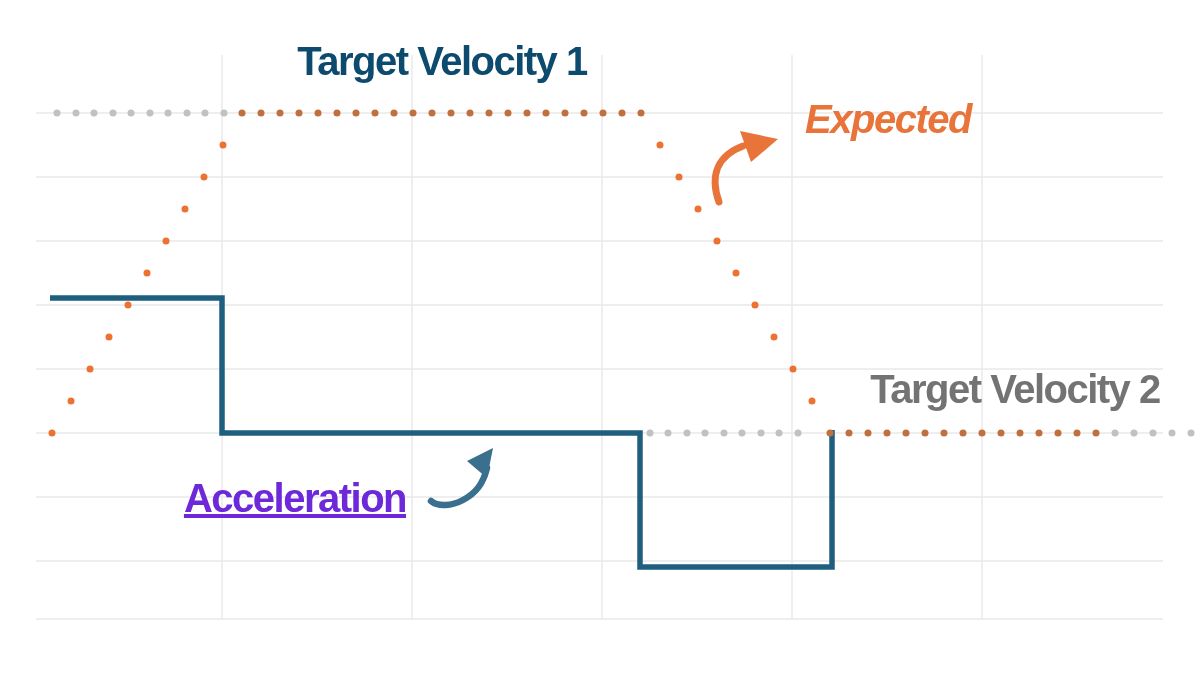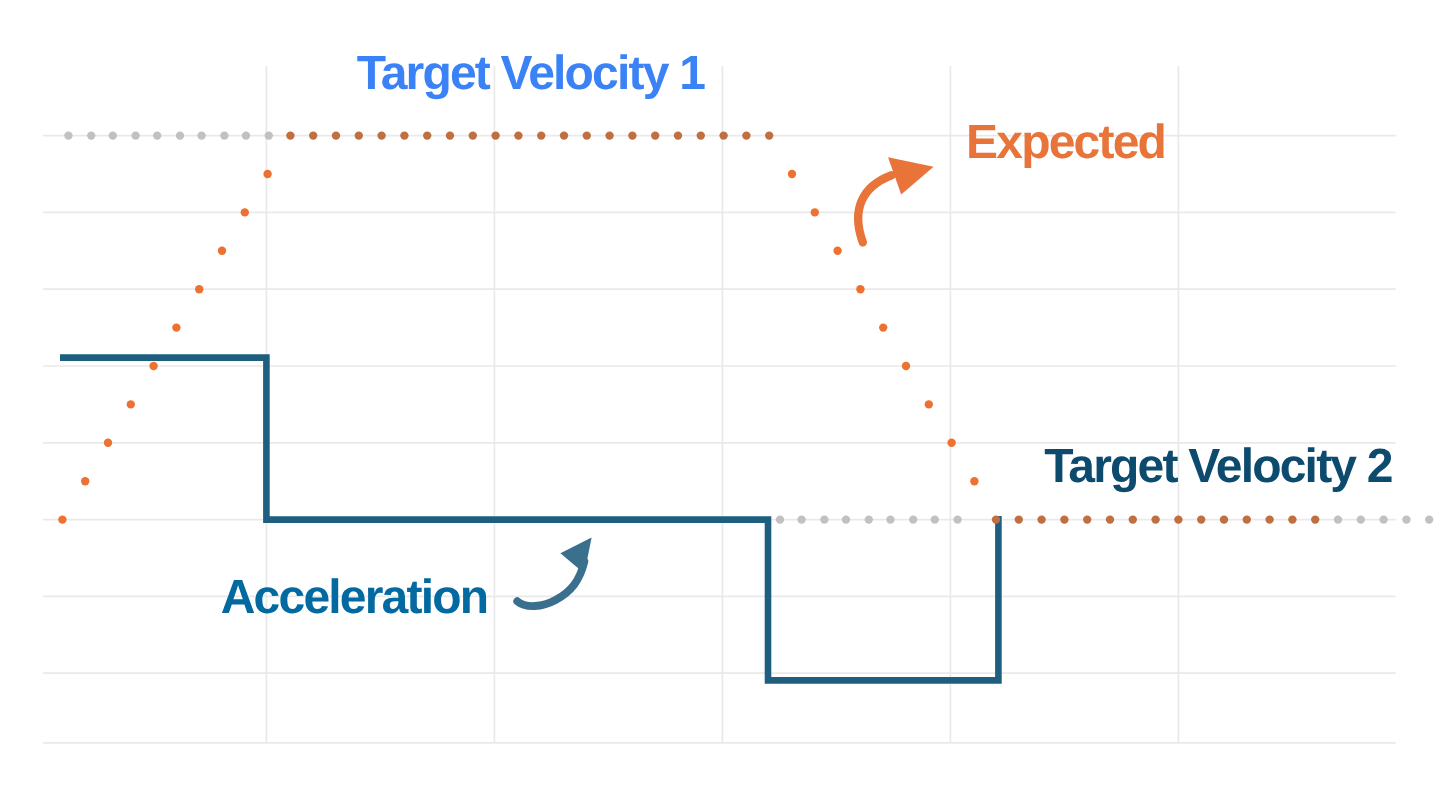--- a/index.html
+++ b/index.html
@@ -132,7 +132,7 @@
       <polygon points="493,448 467,461 487,478" fill="#3A6F8E"></polygon>
     </svg>
 
-  <div class="lbl lbl-tv1" style="color: #3b82f6;">Target Velocity 1</div>
+  <div class="lbl lbl-tv1" style="color: #0c4a6e;">Target Velocity 1</div>
 
   <div class="lbl lbl-expected" style="color: rgb(232, 116, 58);">
     <div>Expected</div>

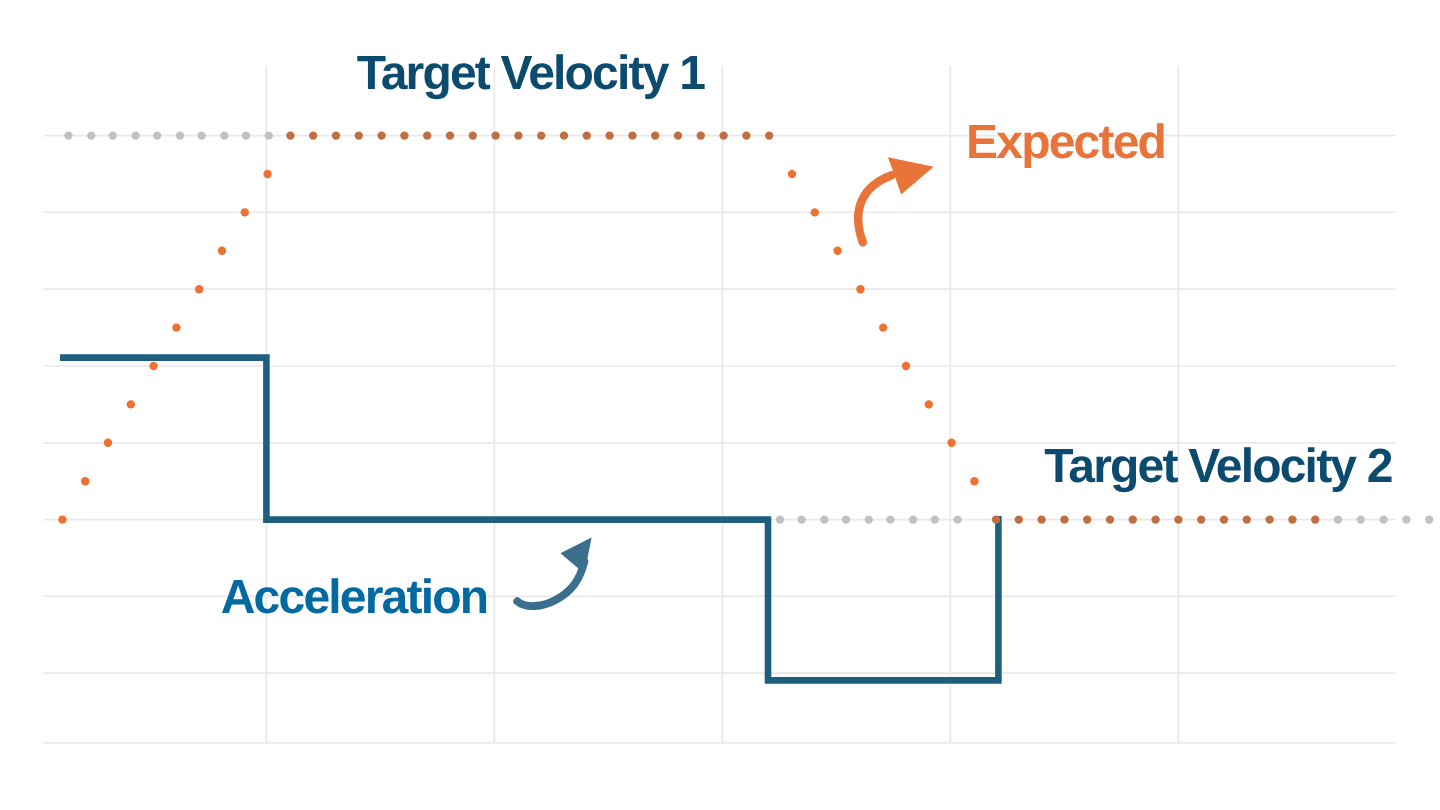--- a/index.html
+++ b/index.html
@@ -22,7 +22,7 @@
     user-select:none;
   }
   .lbl-tv1{left:270px;top:41px;width:344px;}
-  .lbl-expected{left:780px;top:91px;width:216px;line-height:57px;}
+  .lbl-expected{left:780px;top:91px;width:216px;line-height:57px;font-style:italic;}
   .lbl-tv2{left:845px;top:369px;width:340px;}
   .lbl-accel{left:163px;top:478px;width:264px;}
 </style>

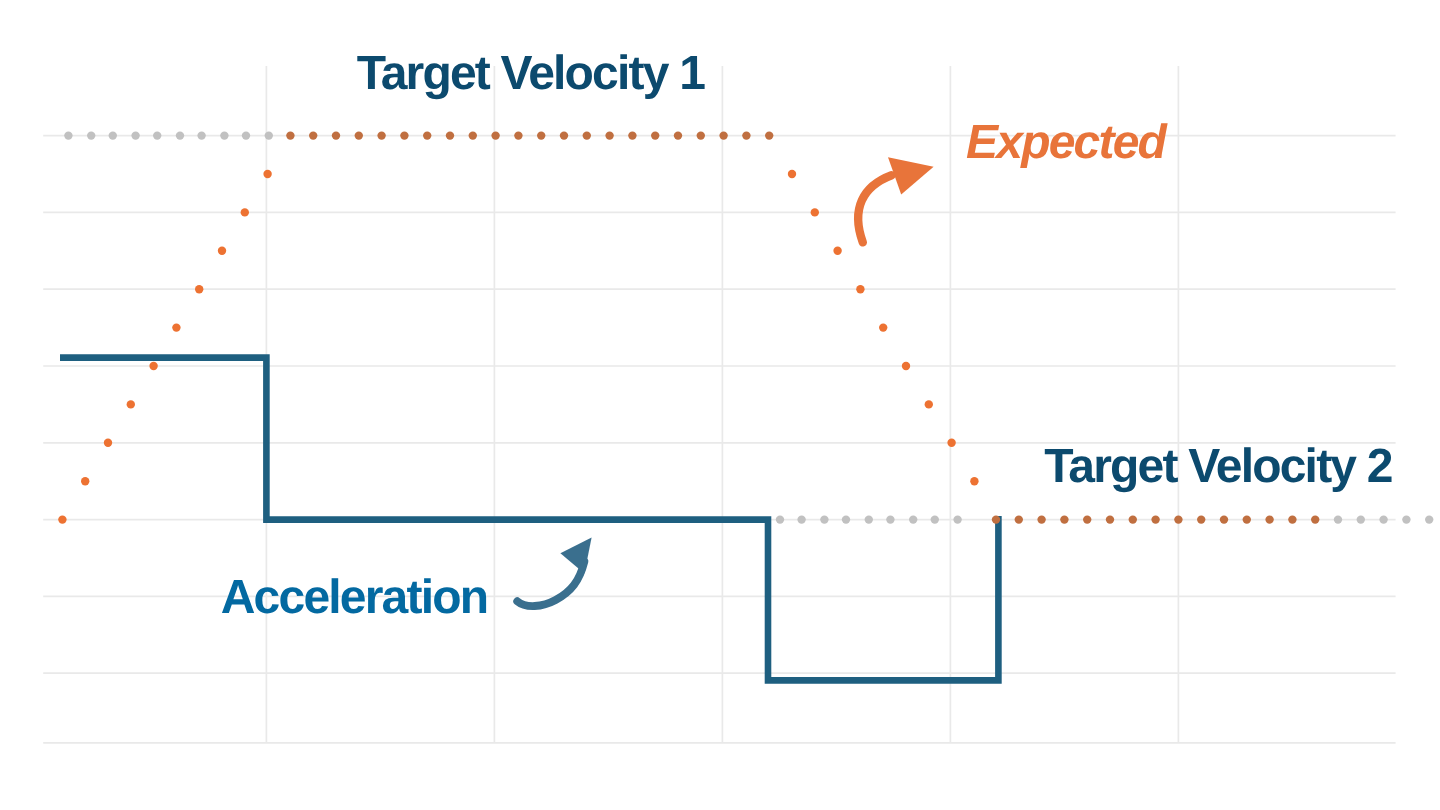--- a/index.html
+++ b/index.html
@@ -138,7 +138,7 @@
     <div>Expected</div>
   </div>
 
-  <div class="lbl lbl-tv2" style="color: #0c4a6e;">Target Velocity 2</div>
+  <div class="lbl lbl-tv2" style="color: #737373;">Target Velocity 2</div>
 
   <div class="lbl lbl-accel" style="color: #0369a1;">Acceleration</div>
 </div>

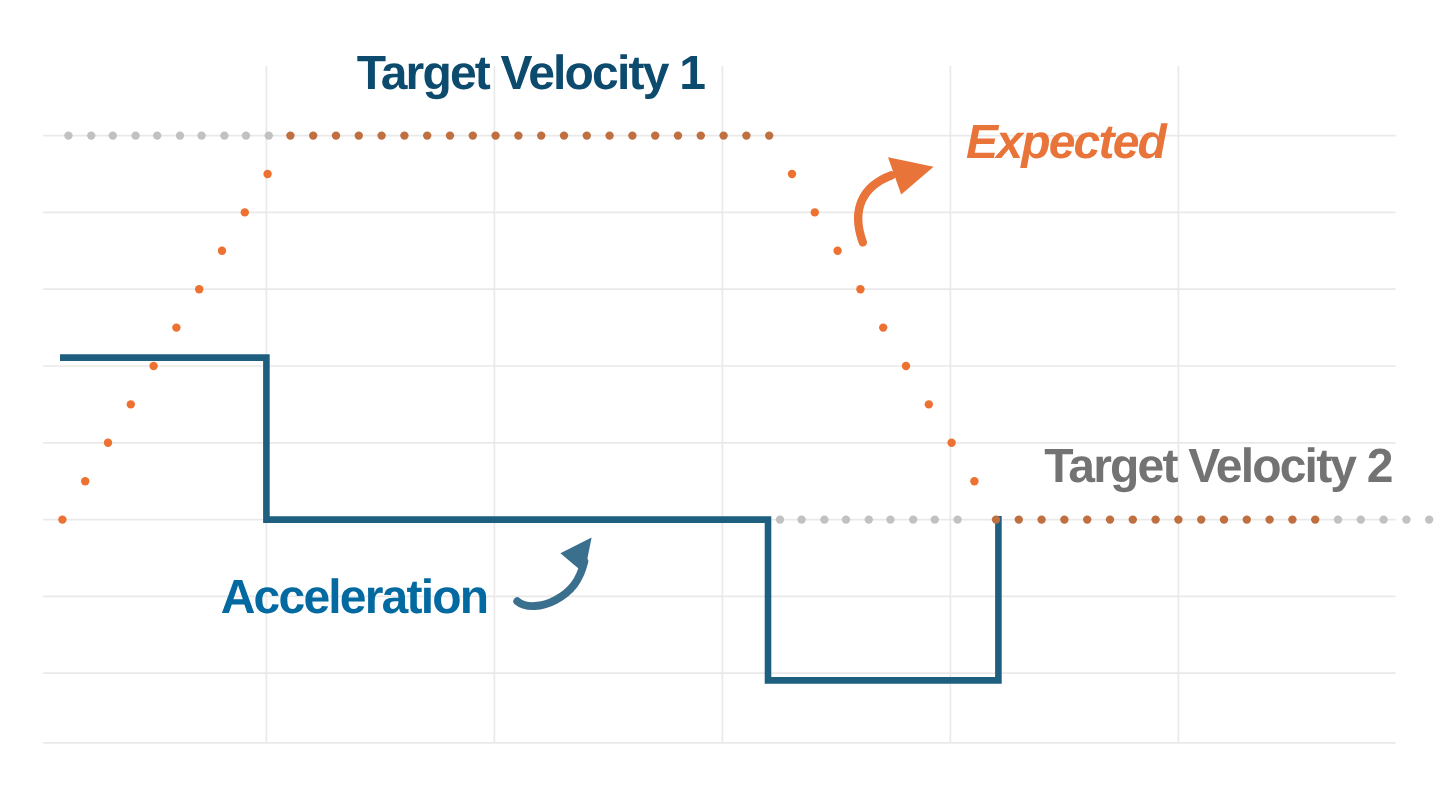--- a/index.html
+++ b/index.html
@@ -140,7 +140,7 @@
 
   <div class="lbl lbl-tv2" style="color: #737373;">Target Velocity 2</div>
 
-  <div class="lbl lbl-accel" style="color: #0369a1;">Acceleration</div>
+  <div class="lbl lbl-accel" style="color: #6d28d9; text-decoration: underline;">Acceleration</div>
 </div>
 
 </body></html>

